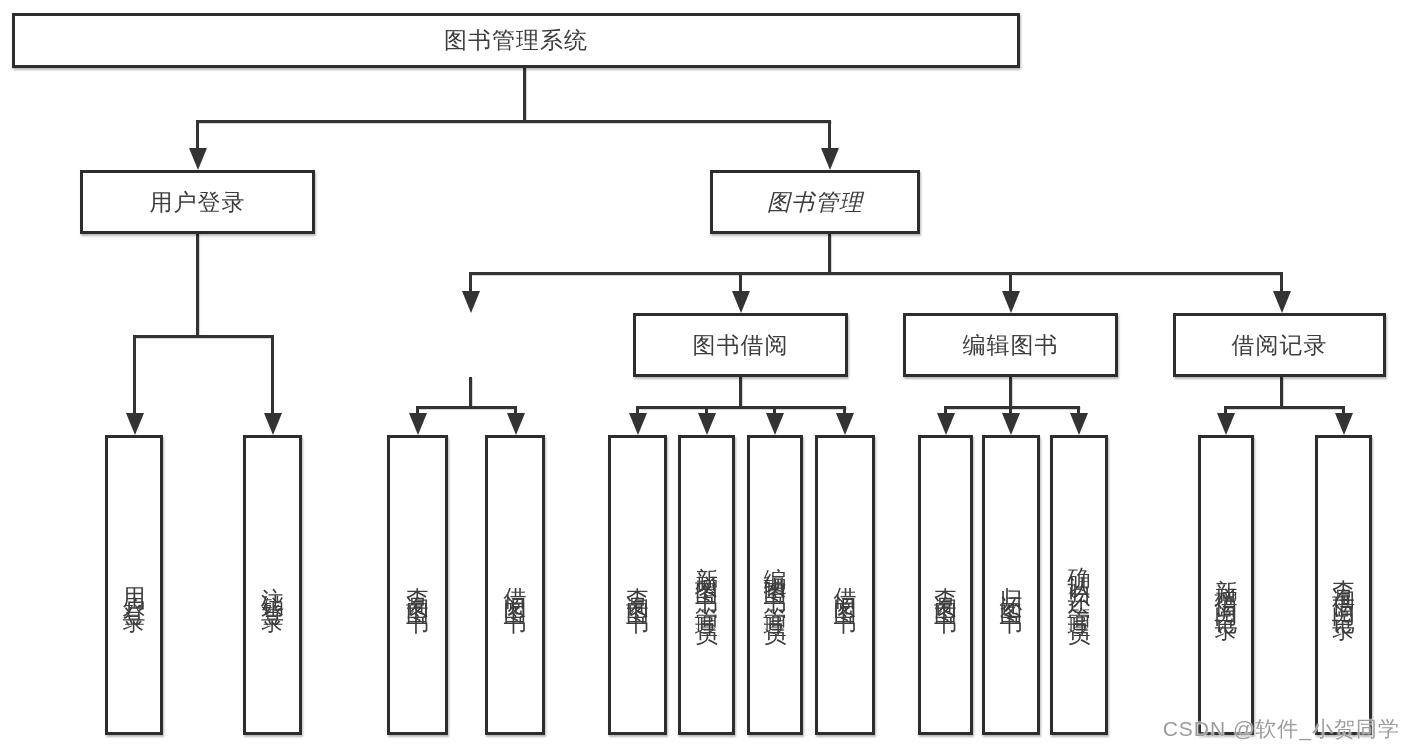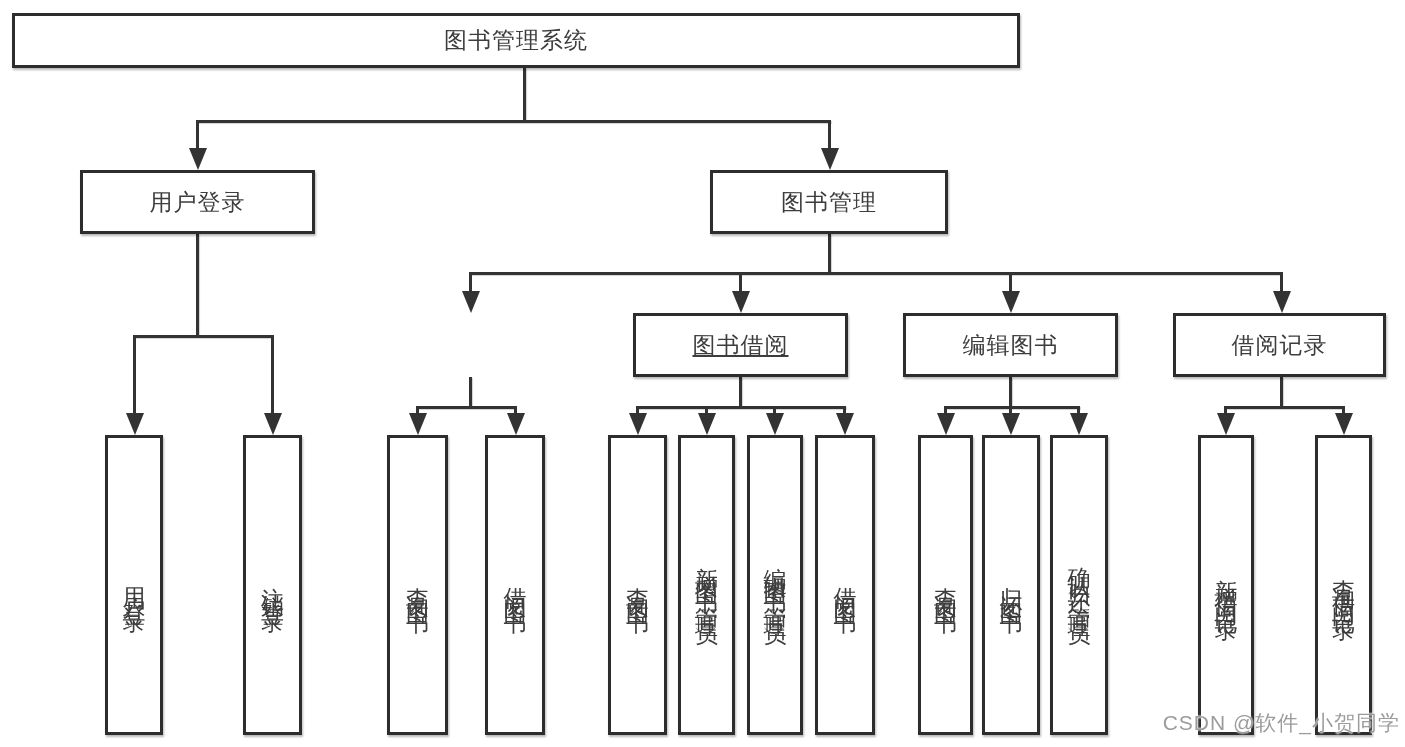--- a/index.html
+++ b/index.html
@@ -79,7 +79,7 @@
   <div class="arrow" style="left:828px; top:120px; height:28px;"></div>
 
   <div class="node" style="left:80px; top:170px; width:235px; height:64px;">用户登录</div>
-  <div class="node" style="left:710px; top:170px; width:238px; height:64px;">图书管理</div>
+  <div class="node" style="left:710px; top:170px; width:210px; height:64px;font-style:italic;">图书管理</div>
 
   <div class="line" style="left:196px; top:234px; width:3px; height:101px;"></div>
   <div class="line" style="left:133px; top:335px; width:140px; height:3px;"></div>

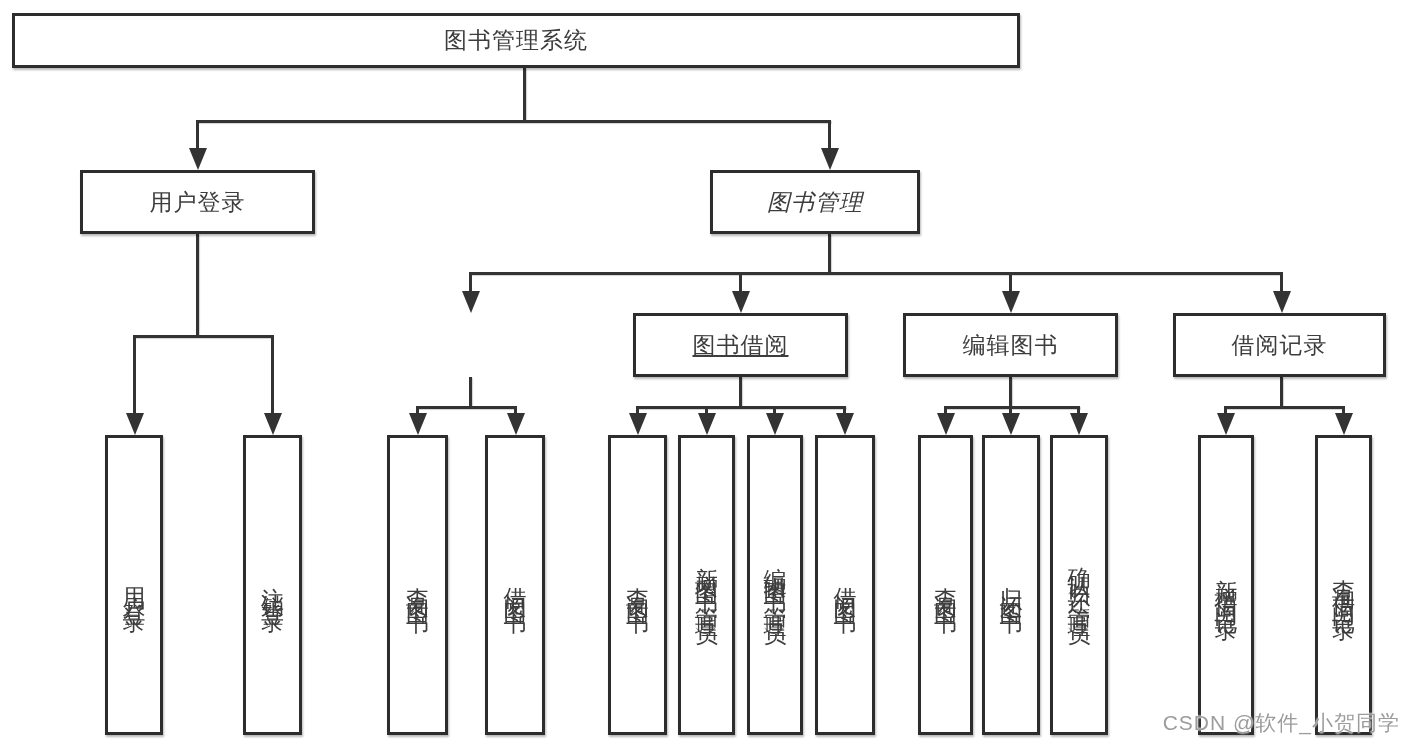--- a/index.html
+++ b/index.html
@@ -93,7 +93,7 @@
   <div class="arrow" style="left:1009px; top:272px; height:19px;"></div>
   <div class="arrow" style="left:1280px; top:272px; height:19px;"></div>
 
-  <div class="node" style="left:633px; top:313px; width:215px; height:64px;text-decoration:underline;">图书借阅</div>
+  <div class="node" style="left:633px; top:313px; width:215px; height:64px;">图书借阅</div>
   <div class="node" style="left:903px; top:313px; width:215px; height:64px;">编辑图书</div>
   <div class="node" style="left:1173px; top:313px; width:213px; height:64px;">借阅记录</div>
 

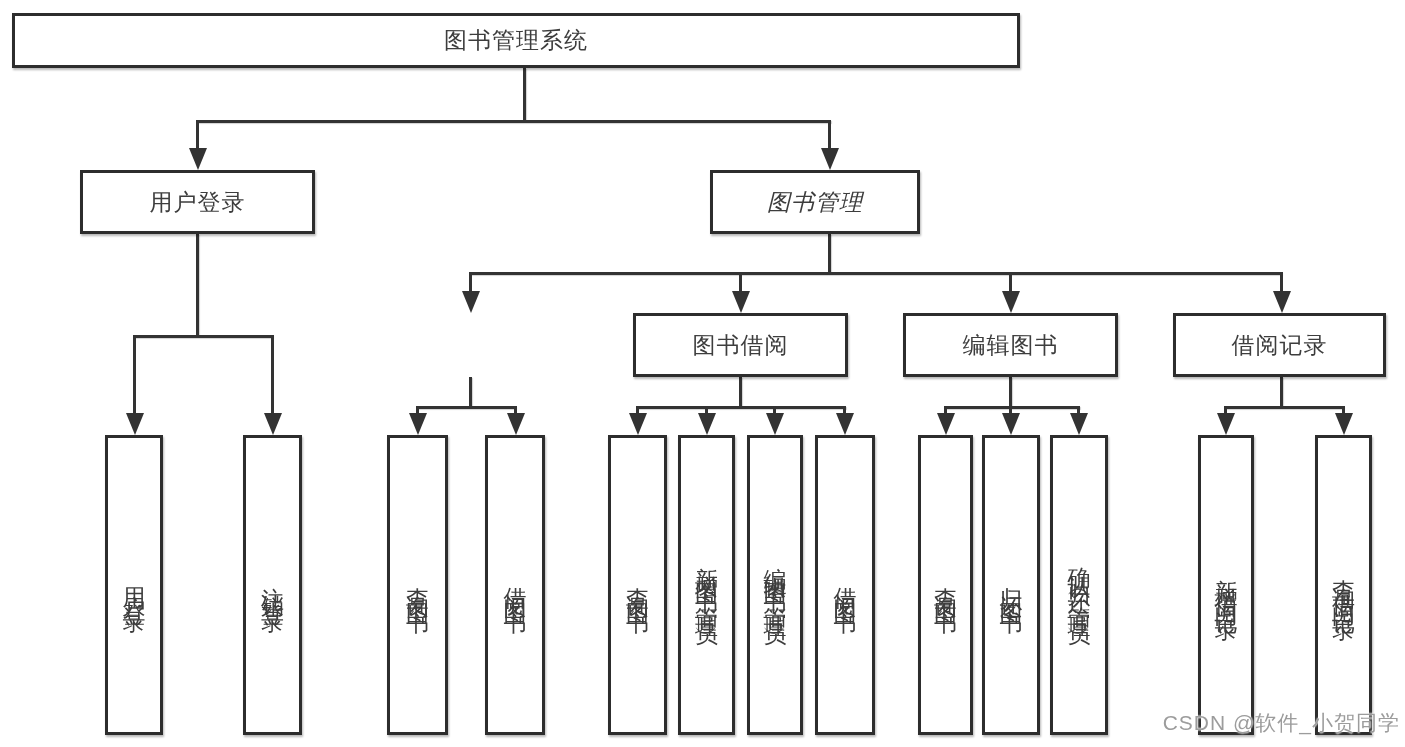--- a/index.html
+++ b/index.html
@@ -58,7 +58,7 @@
   #watermark {
     position: absolute;
     right: 5px;
-    bottom: 10px;
+    bottom: 4px;
     font-size: 21px;
     color: #9c9c9c;
     letter-spacing: 1px;

